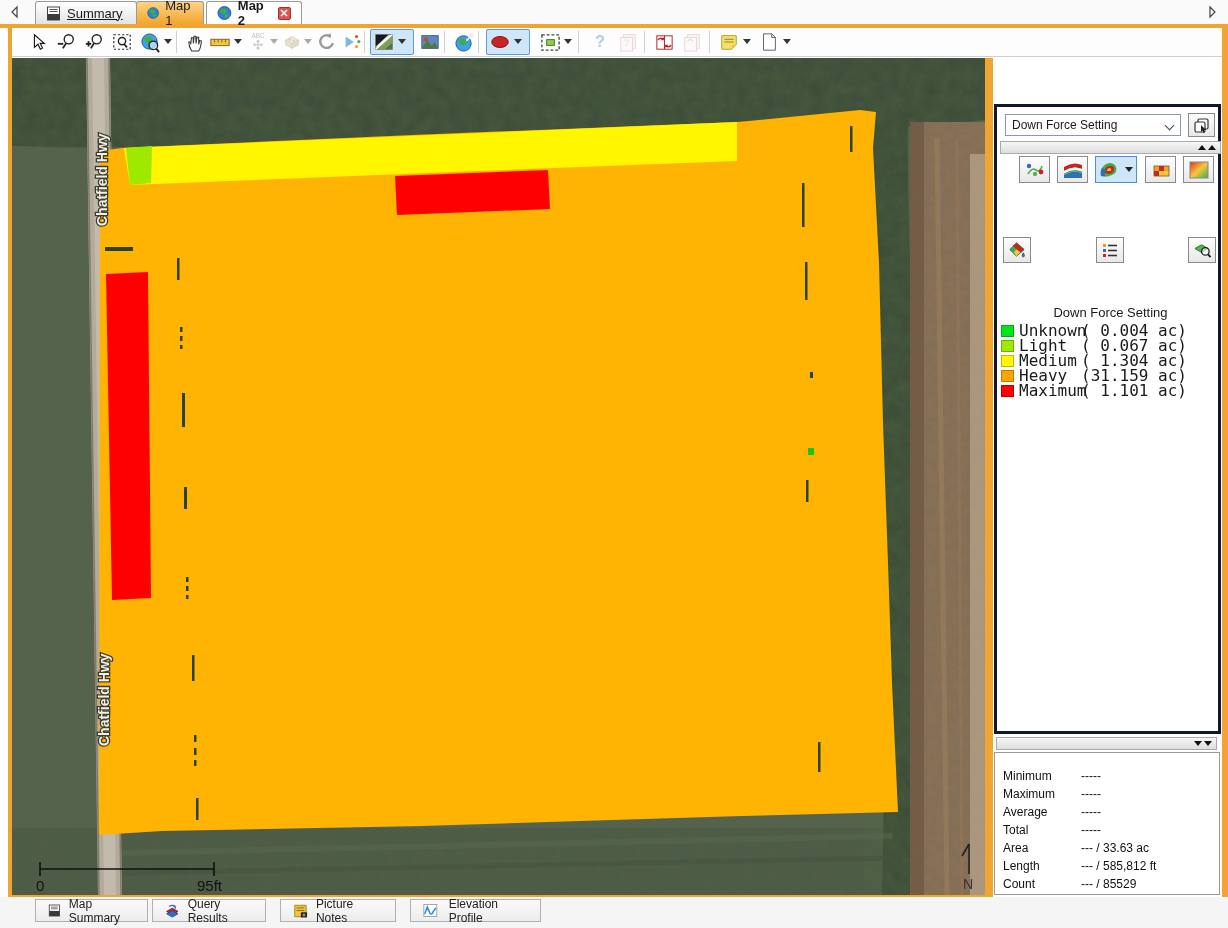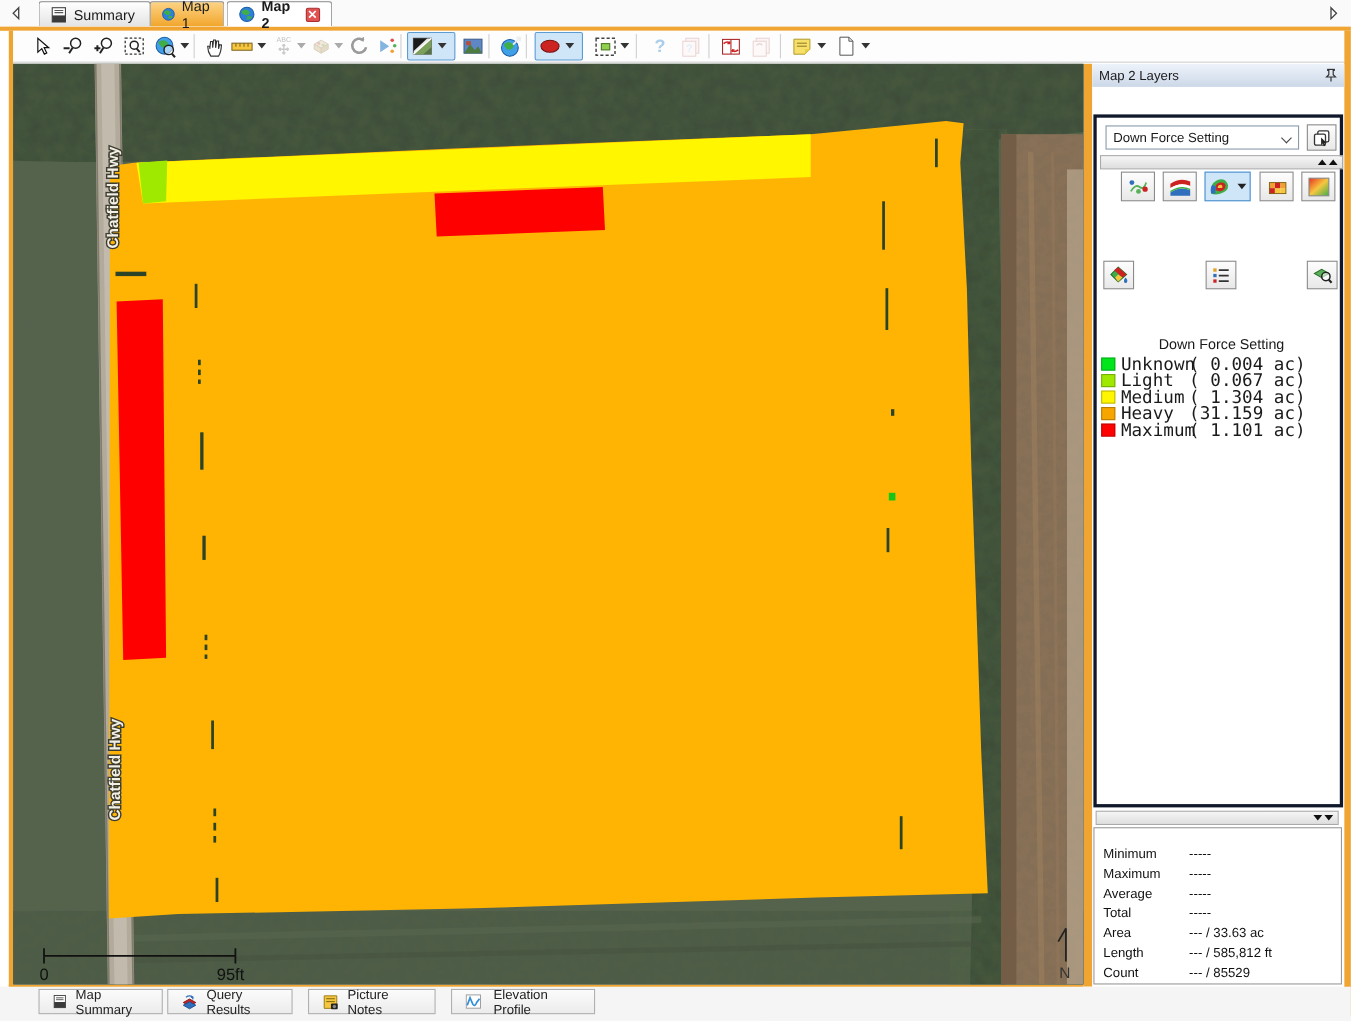--- a/index.html
+++ b/index.html
@@ -78,7 +78,7 @@
   <svg class="abs scroll-arrow" style="left:8px;" viewBox="0 0 14 14">
       <path d="M9,2 L4,7 L9,12 Z" fill="none" stroke="#444" stroke-width="1.2"></path>
     </svg>
-  <div class="abs toptab plain" style="left:35px;width:102px;">
+  <div class="abs toptab plain" style="left:35px;width:102px;text-decoration:underline;">
     <svg width="15" height="15" viewBox="0 0 15 15">
         <rect x="1.5" y="1" width="12" height="13" fill="#fff" stroke="#444"></rect>
         <rect x="1.5" y="8" width="12" height="6" fill="#3a3a3a"></rect>

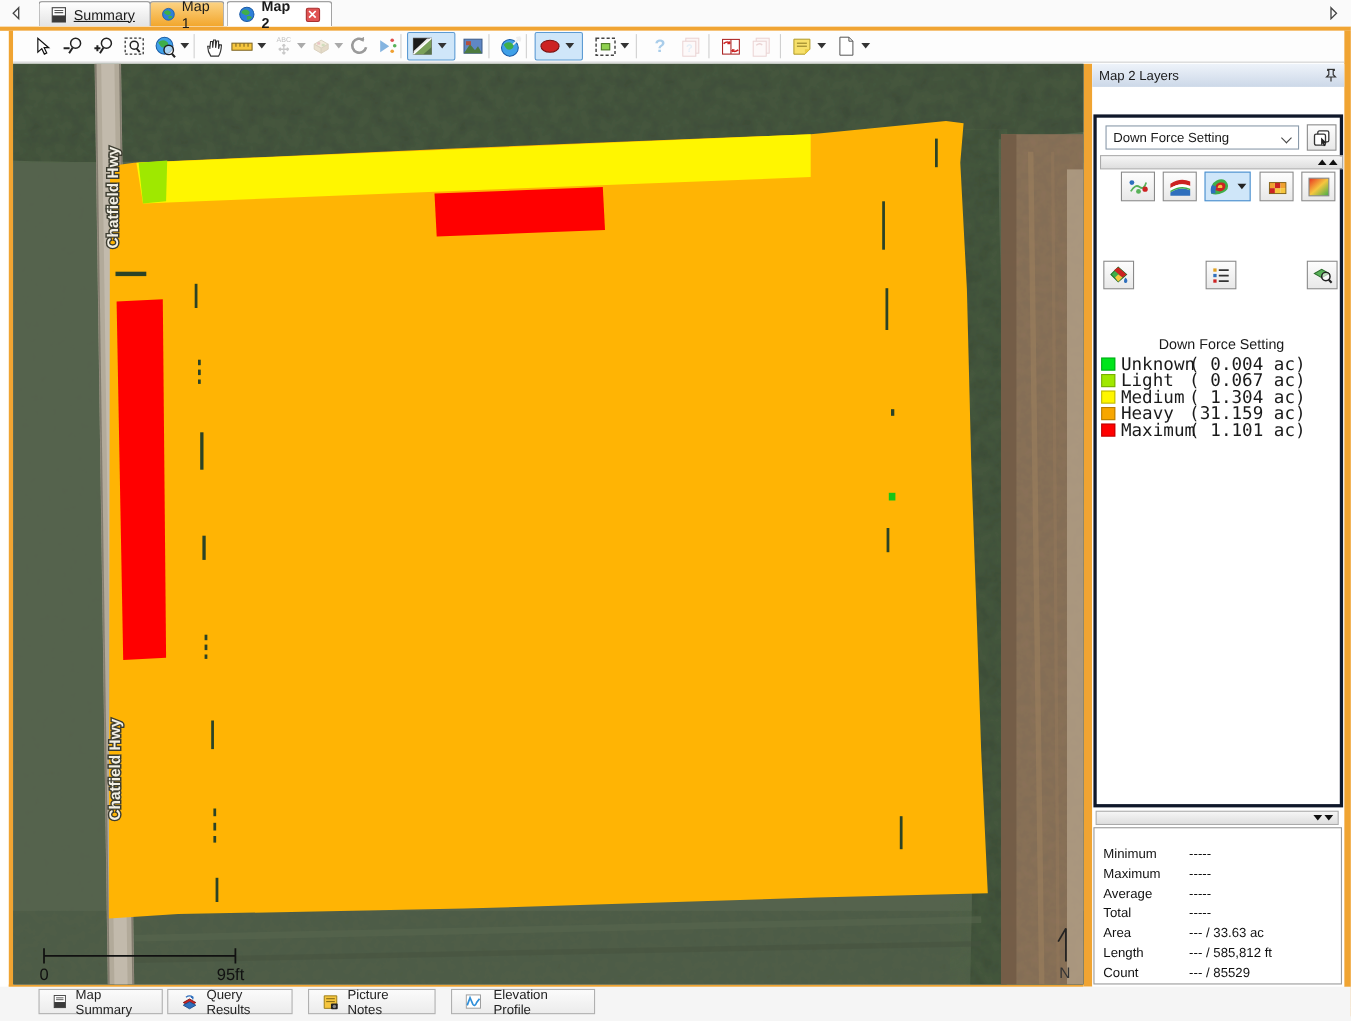--- a/index.html
+++ b/index.html
@@ -374,12 +374,6 @@
 </div>
 
 <div id="panel" class="abs">
-  <div id="panel-header" class="abs">
-    <span>Map 2 Layers</span>
-    <svg class="abs" style="right:6px;top:4px;" width="12" height="13" viewBox="0 0 12 13">
-        <path d="M3,1 L9,1 L9,2 L8,2 L8,6 L10,8 L2,8 L4,6 L4,2 L3,2 Z M6,8 L6,12" stroke="#333" fill="none" stroke-width="1.1"></path>
-      </svg>
-  </div>
   <div id="container" class="abs">
     <div class="abs combo">
       <span>Down Force Setting</span>

